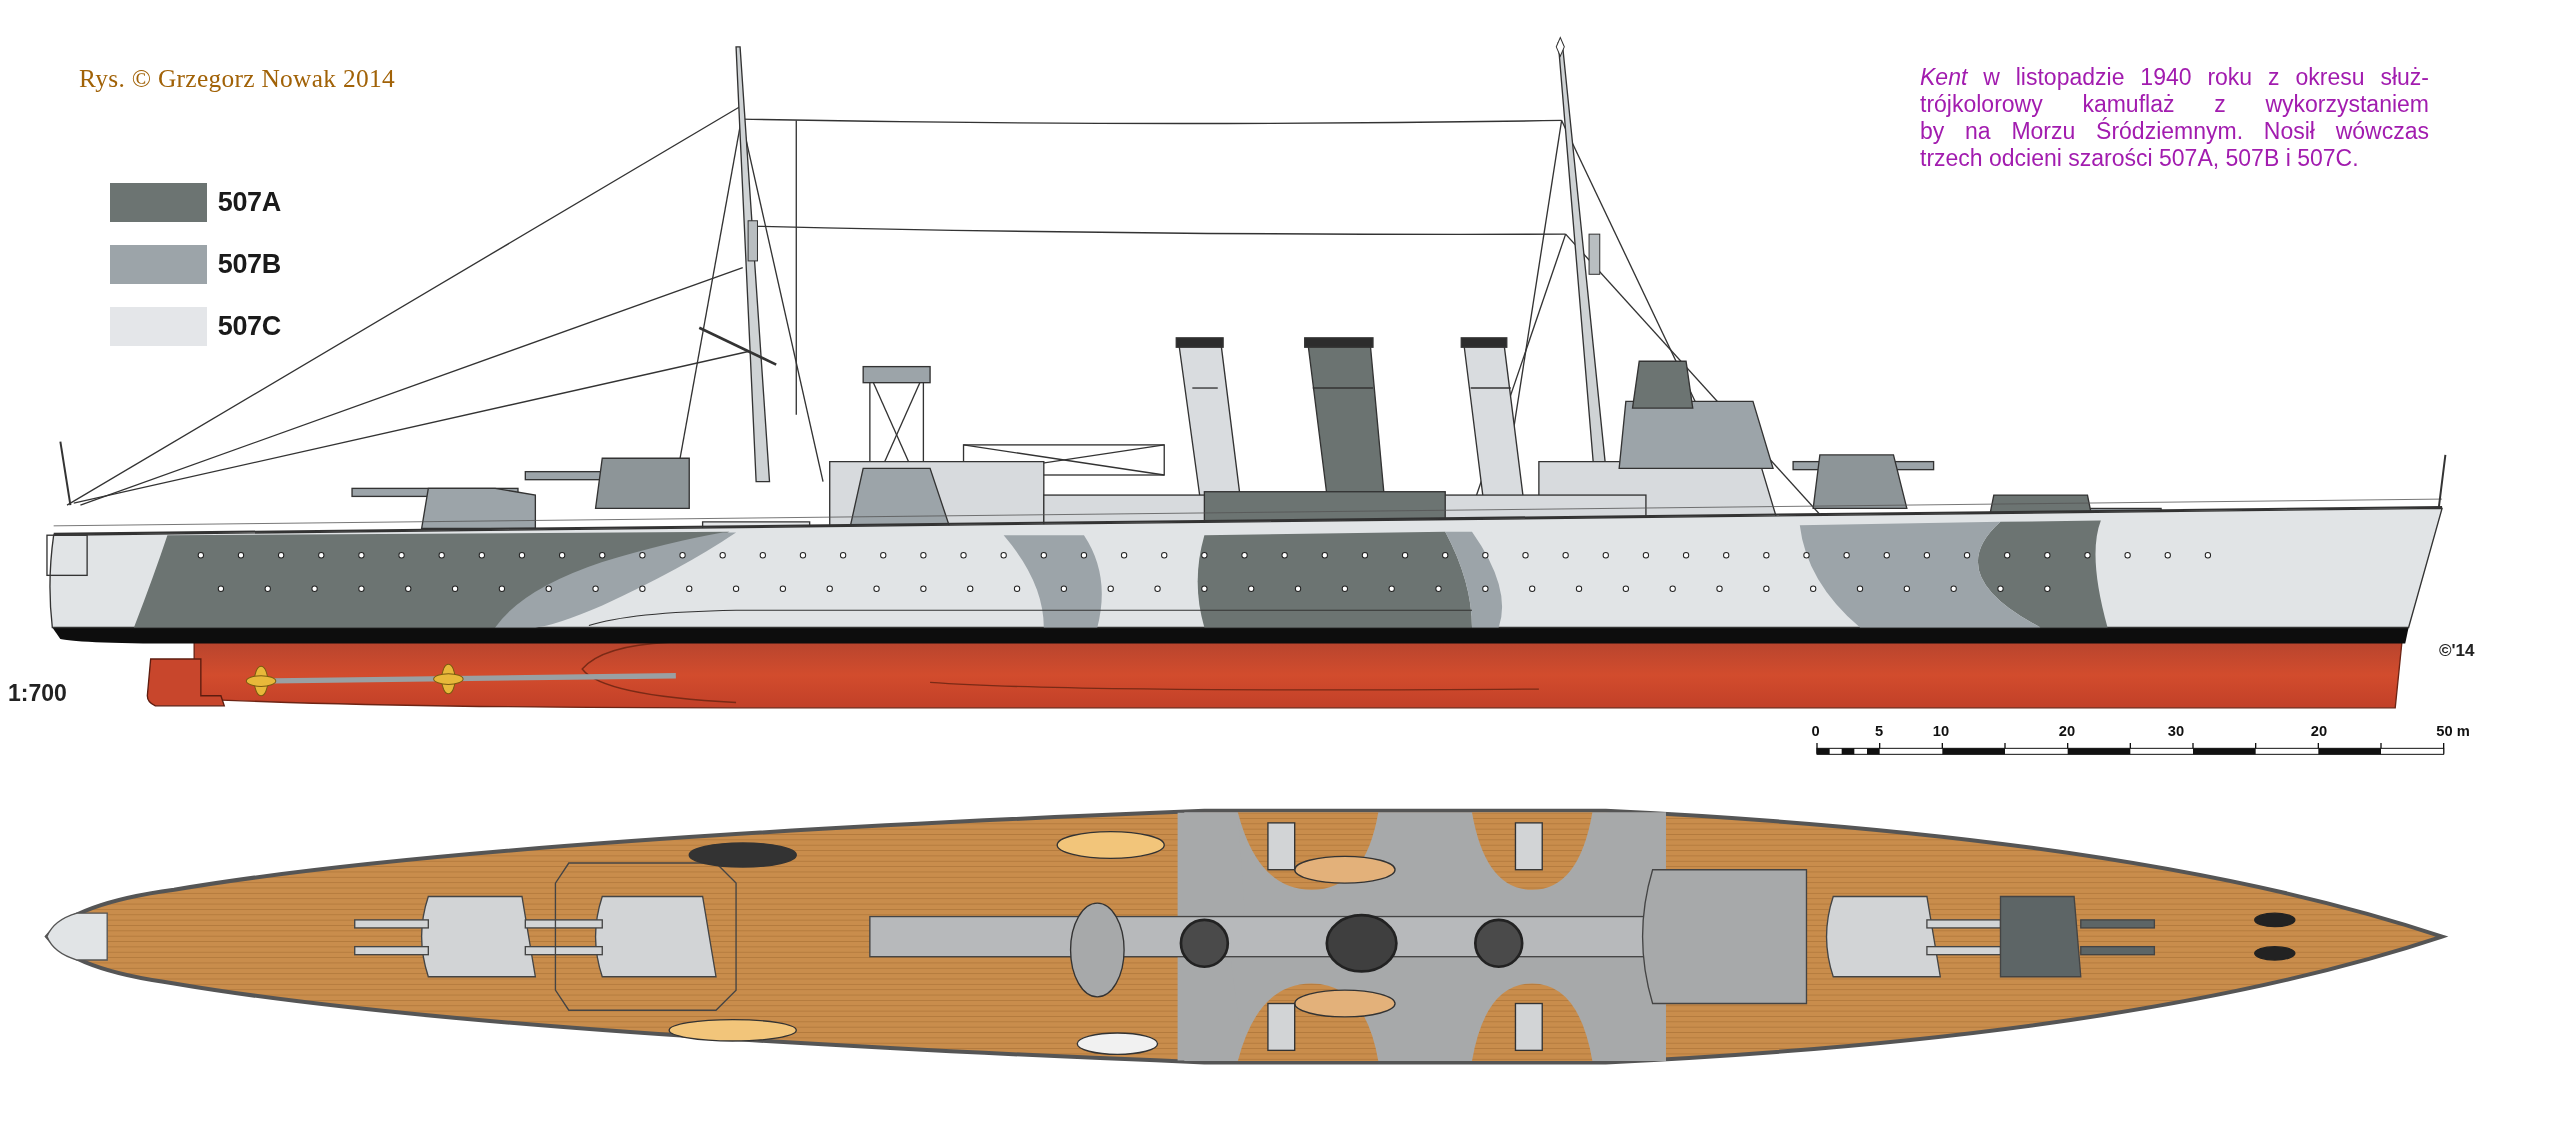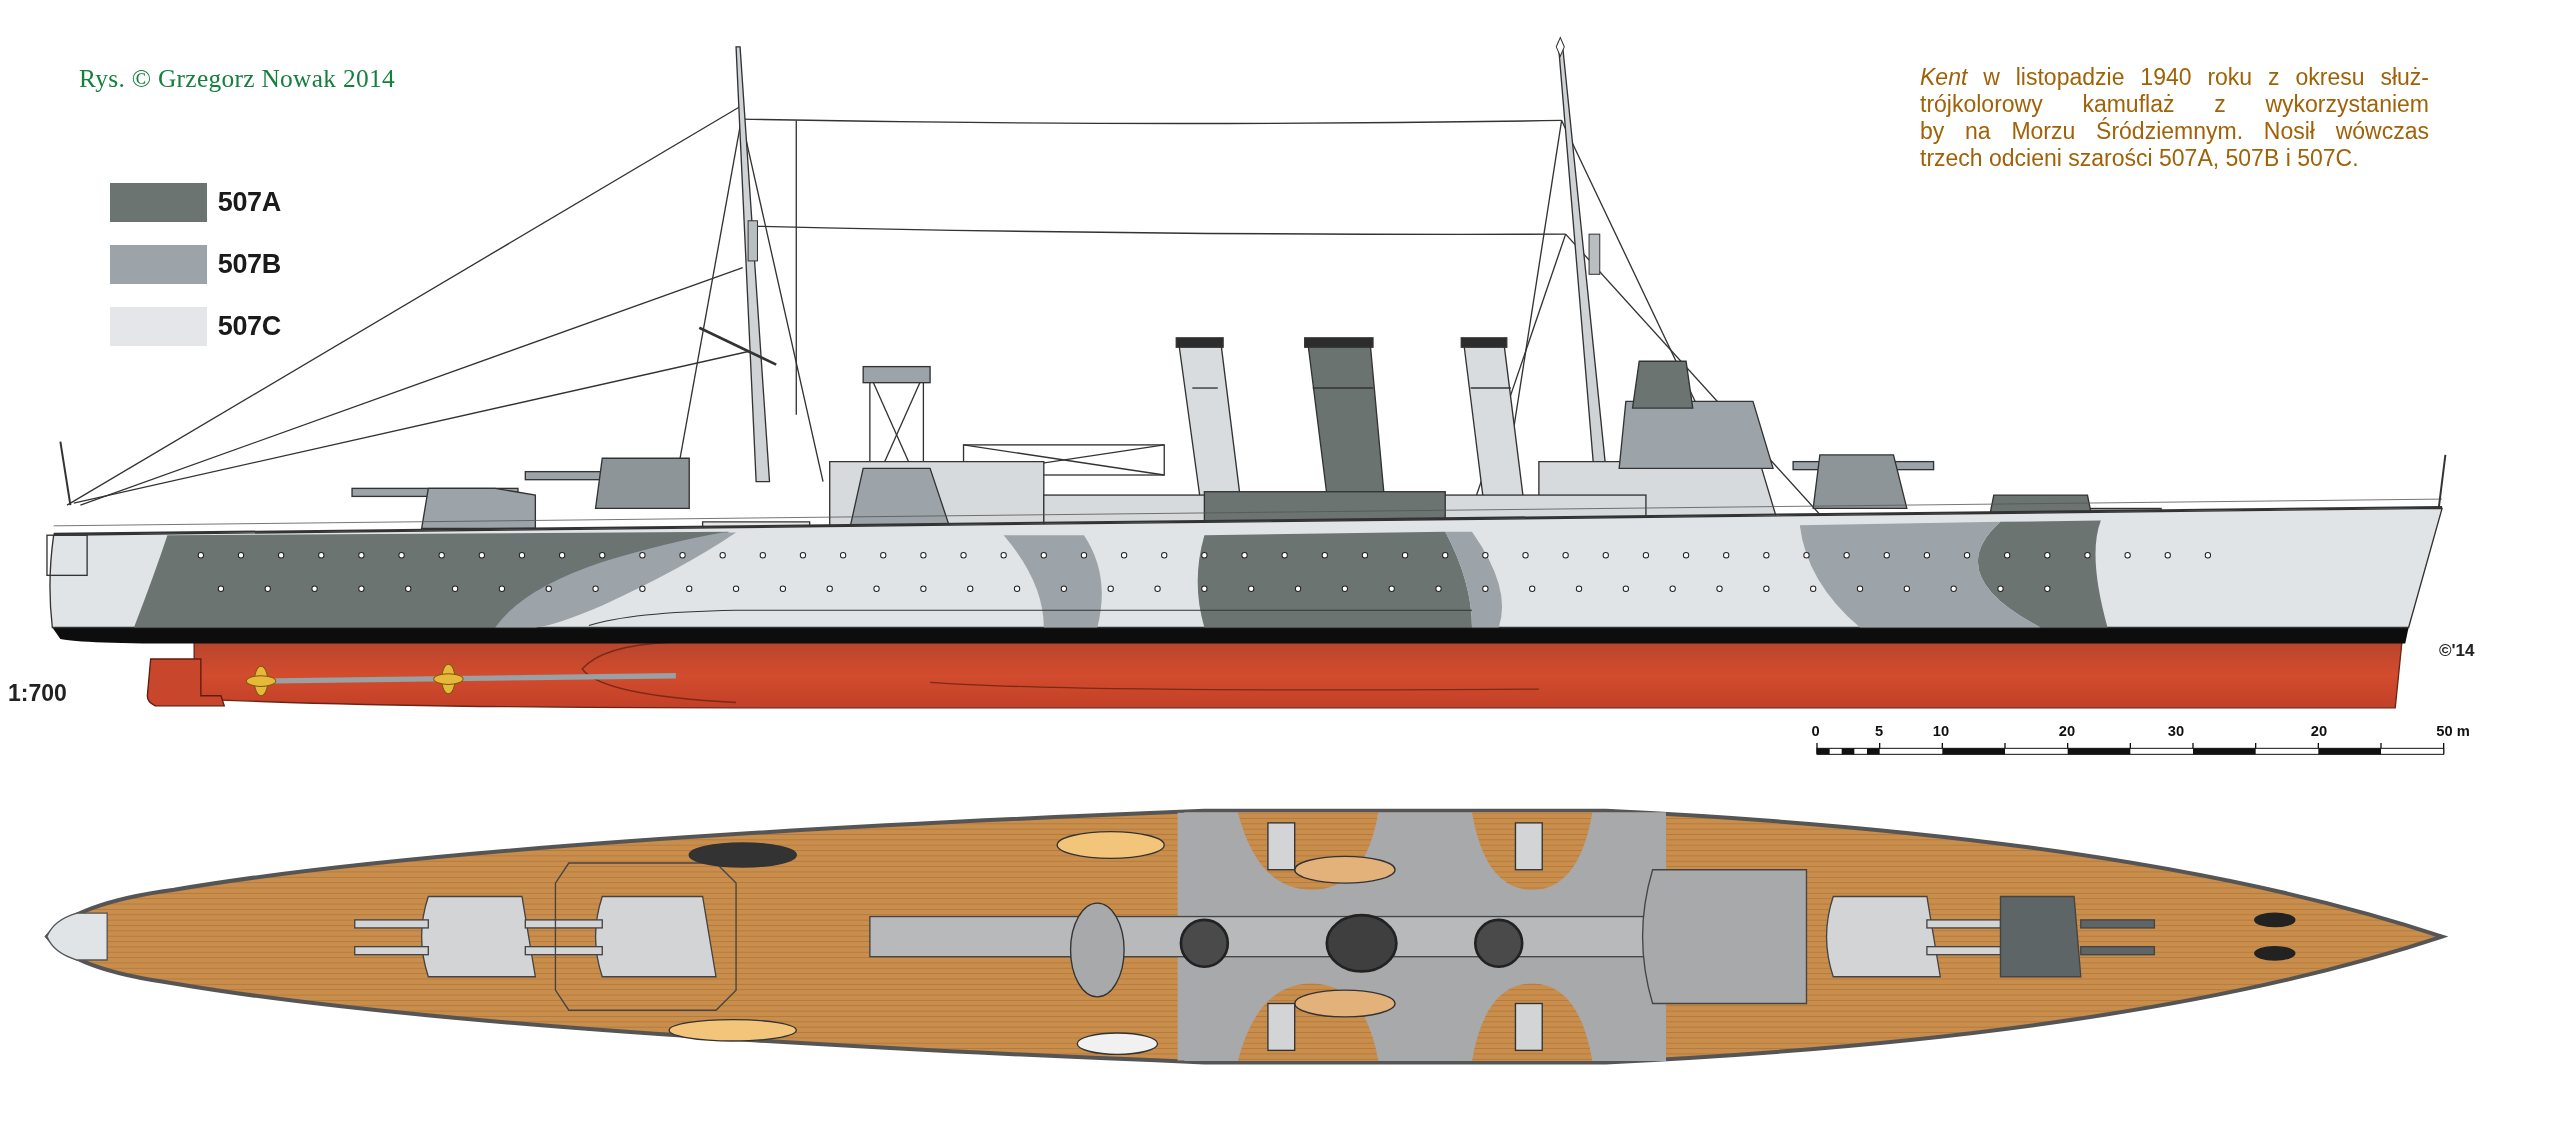--- a/index.html
+++ b/index.html
@@ -4,7 +4,7 @@
 <style>
   html,body{margin:0;padding:0;background:#ffffff;}
   body{width:2576px;height:1140px;position:relative;overflow:hidden;font-family:"Liberation Sans",sans-serif;color:#1a1a1a;}
-  .credit{position:absolute;left:79px;top:64px;font-family:"Liberation Serif",serif;font-size:25.4px;color:#15803d;letter-spacing:0.3px;}
+  .credit{position:absolute;left:79px;top:64px;font-family:"Liberation Serif",serif;font-size:25.4px;color:#a16207;letter-spacing:0.3px;}
   .legend{position:absolute;left:110px;top:182px;}
   .legend-row{display:flex;align-items:center;height:40px;margin-bottom:22px;}
   .swatch{width:97px;height:39px;}

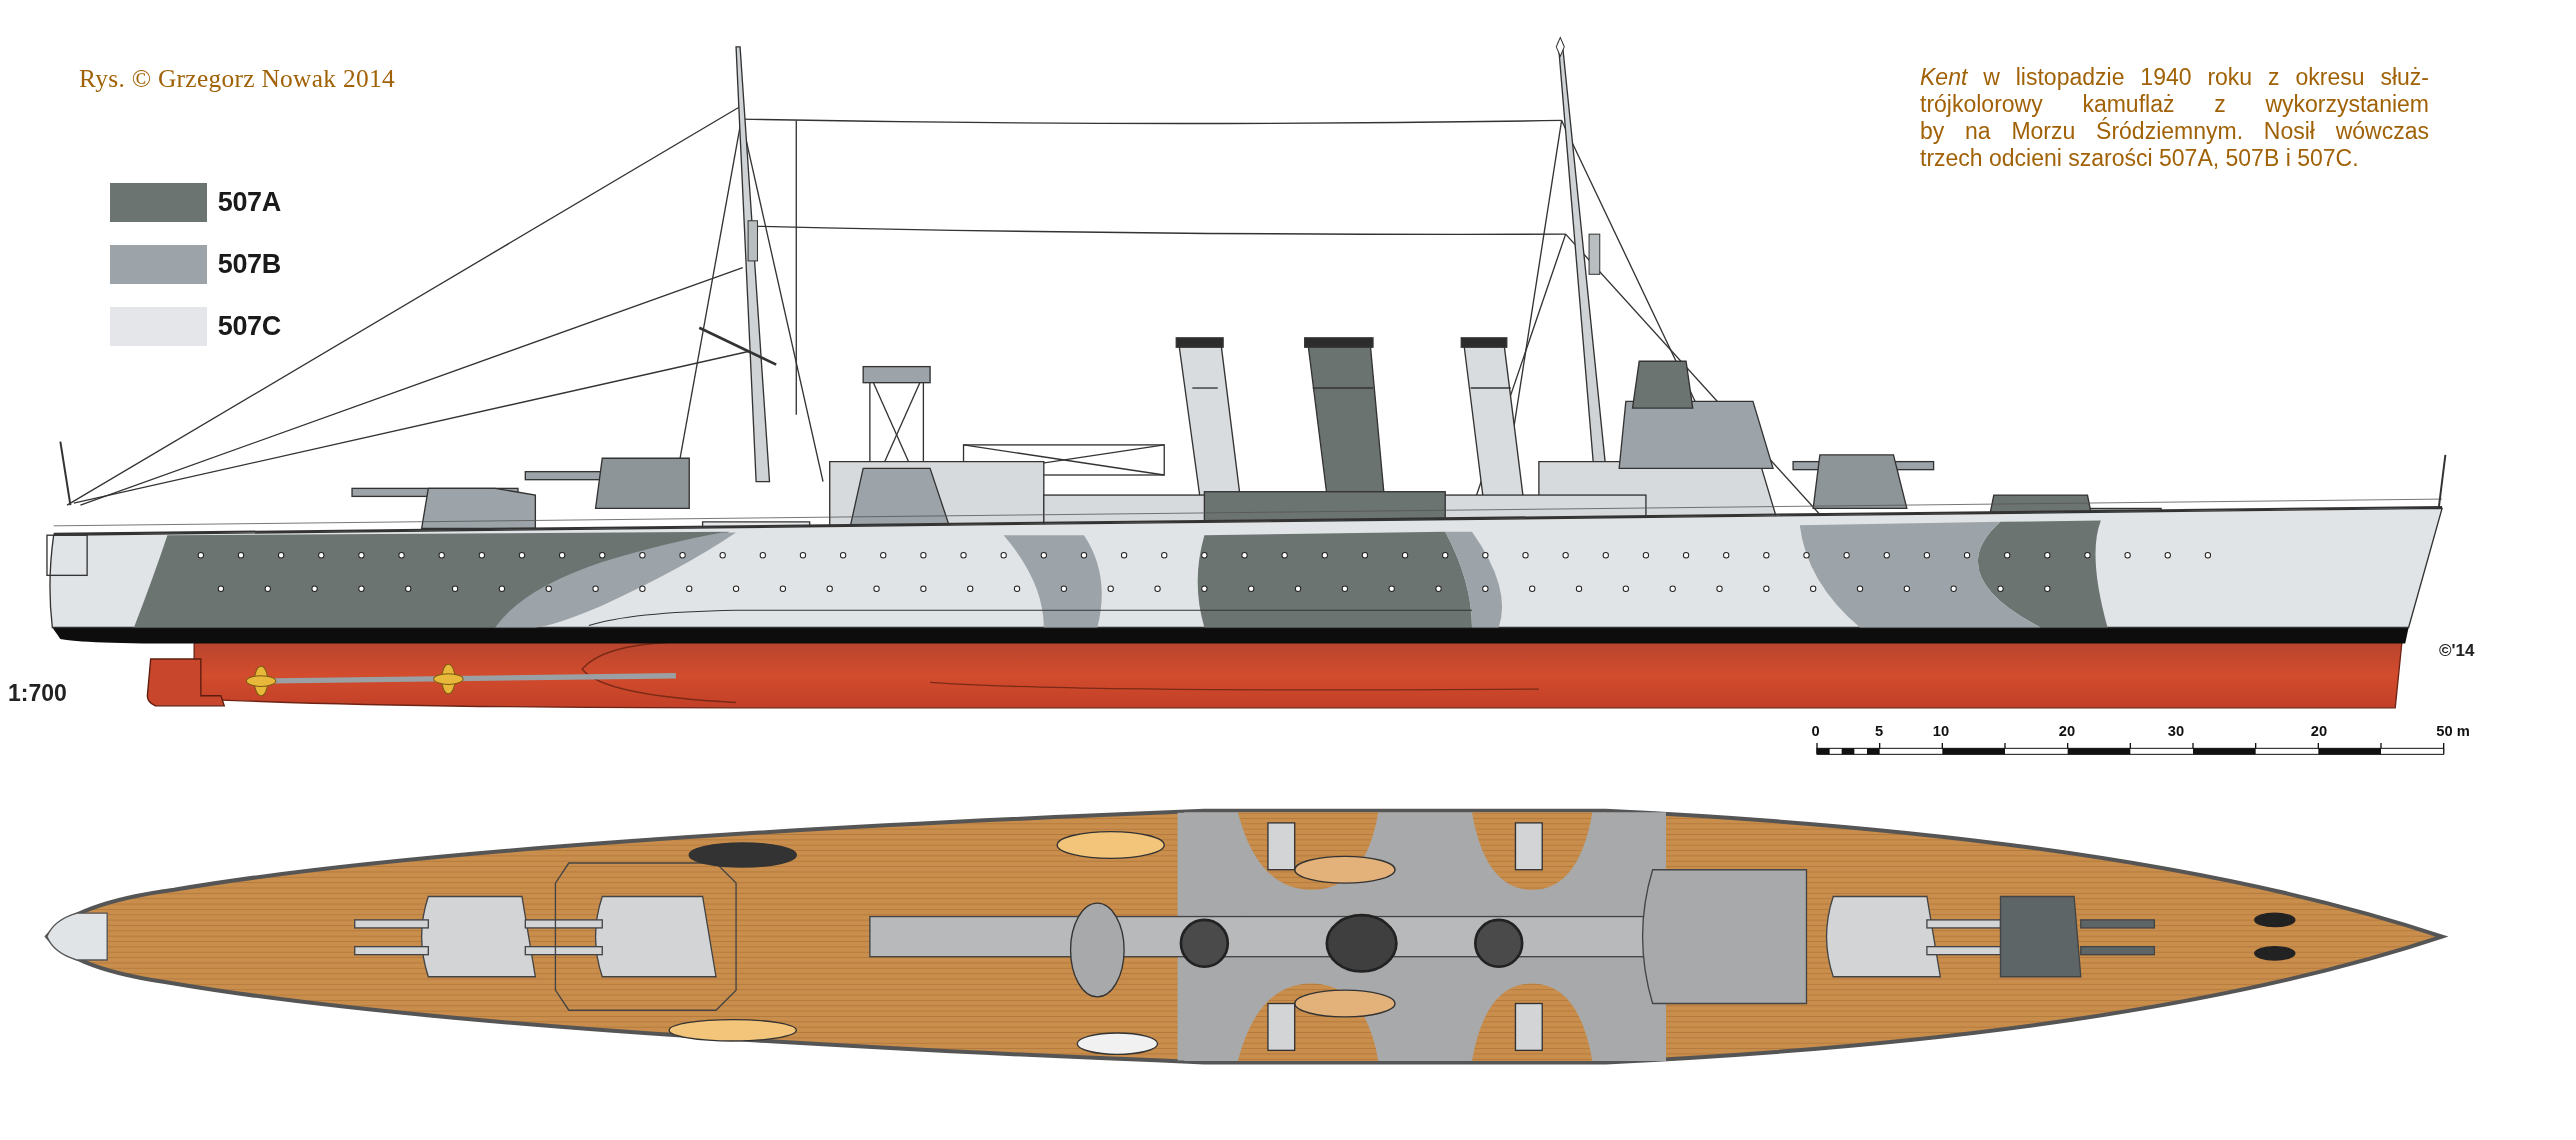--- a/index.html
+++ b/index.html
@@ -9,7 +9,7 @@
   .legend-row{display:flex;align-items:center;height:40px;margin-bottom:22px;}
   .swatch{width:97px;height:39px;}
   .legend-label{margin-left:10.7px;font-weight:bold;font-size:27px;color:#1a1a1a;letter-spacing:-0.3px;}
-  .caption{position:absolute;left:1920px;top:64px;width:509px;font-family:"Liberation Sans",sans-serif;font-size:23px;line-height:27px;color:#a16207;text-align:justify;}
+  .caption{position:absolute;left:1920px;top:64px;width:509px;font-family:"Liberation Sans",sans-serif;font-size:23px;line-height:27px;color:#a21caf;text-align:justify;}
   .caption em{font-style:italic;}
   .caption .l{display:block;text-align-last:justify;}
   .caption .last{display:block;text-align-last:left;}

